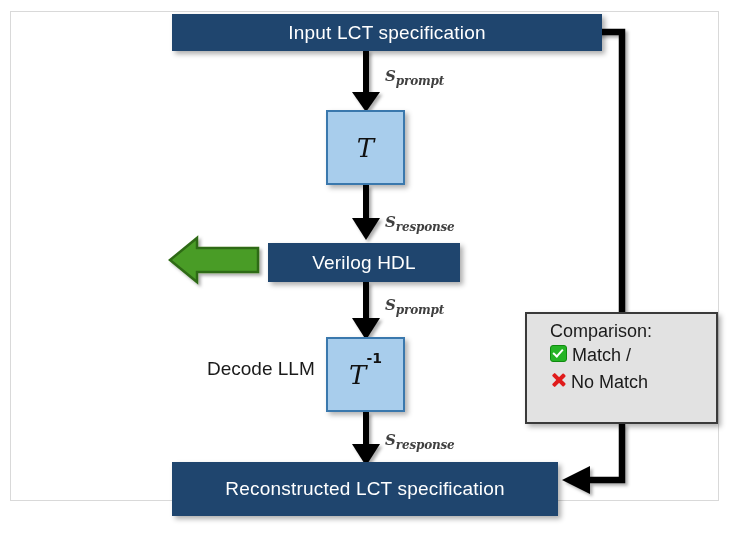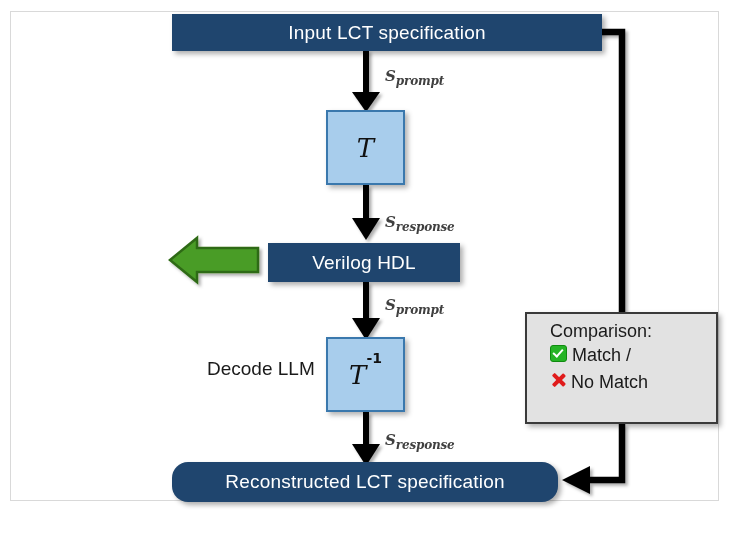--- a/index.html
+++ b/index.html
@@ -251,7 +251,7 @@
     <span class="big">S</span><span class="sub">response</span>
   </div>
 
-  <div class="navy-box" style="left:172px; top:462px; width:386px; height:40px;border-radius:16px;">
+  <div class="navy-box" style="left:172px; top:462px; width:386px; height:54px;">
     <span>Reconstructed LCT specification</span>
   </div>
 

